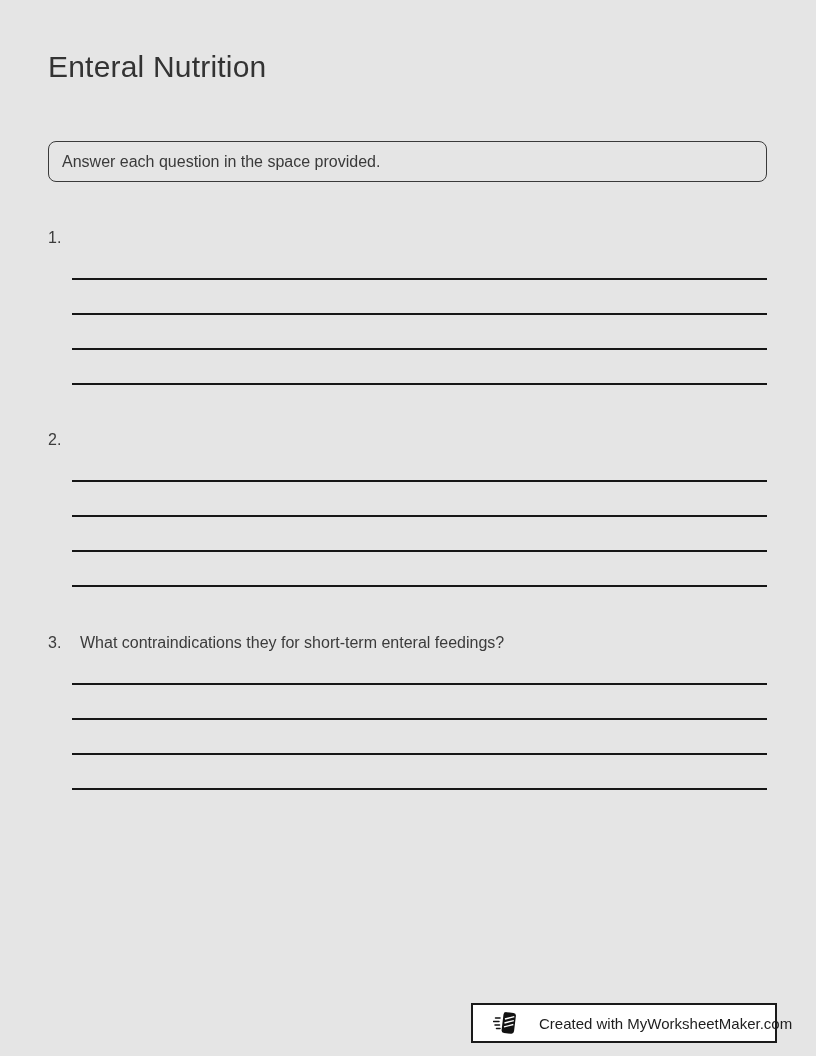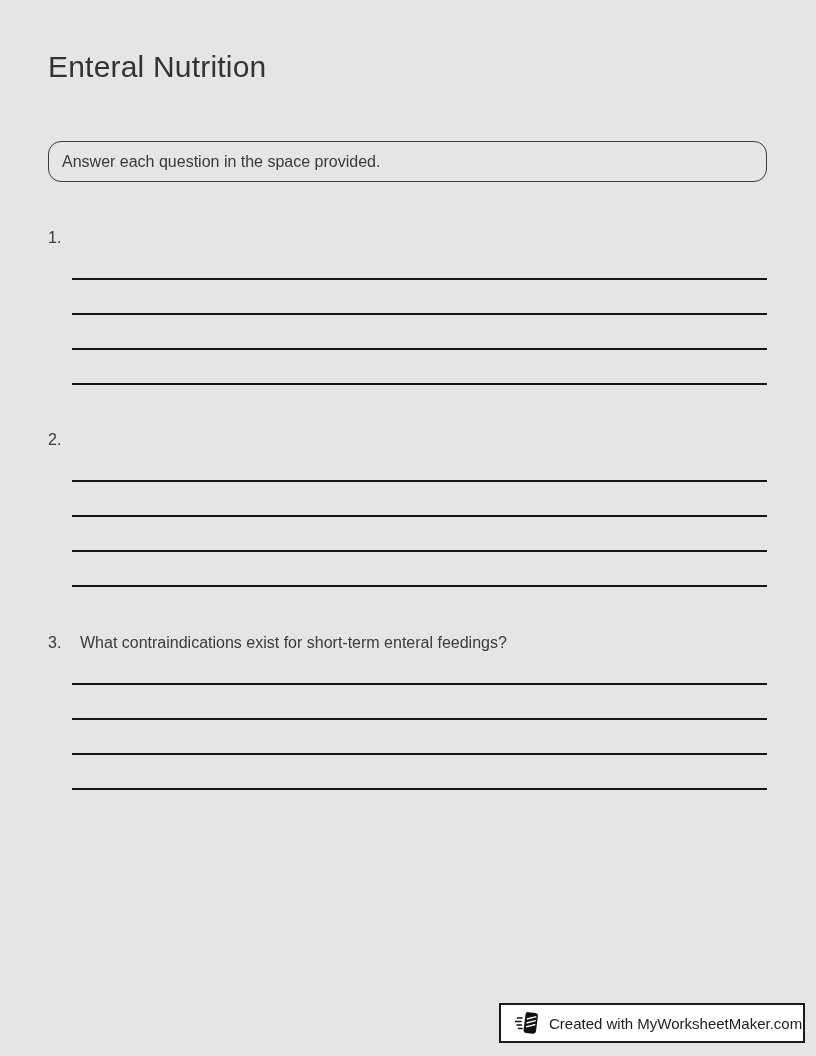--- a/index.html
+++ b/index.html
@@ -27,7 +27,7 @@
     margin-top: 57px;
     height: 41px;
     border: 1.5px solid #3a3a3a;
-    border-radius: 13px;
+    border-radius: 8px;
     display: flex;
     align-items: center;
     padding: 0 13px;

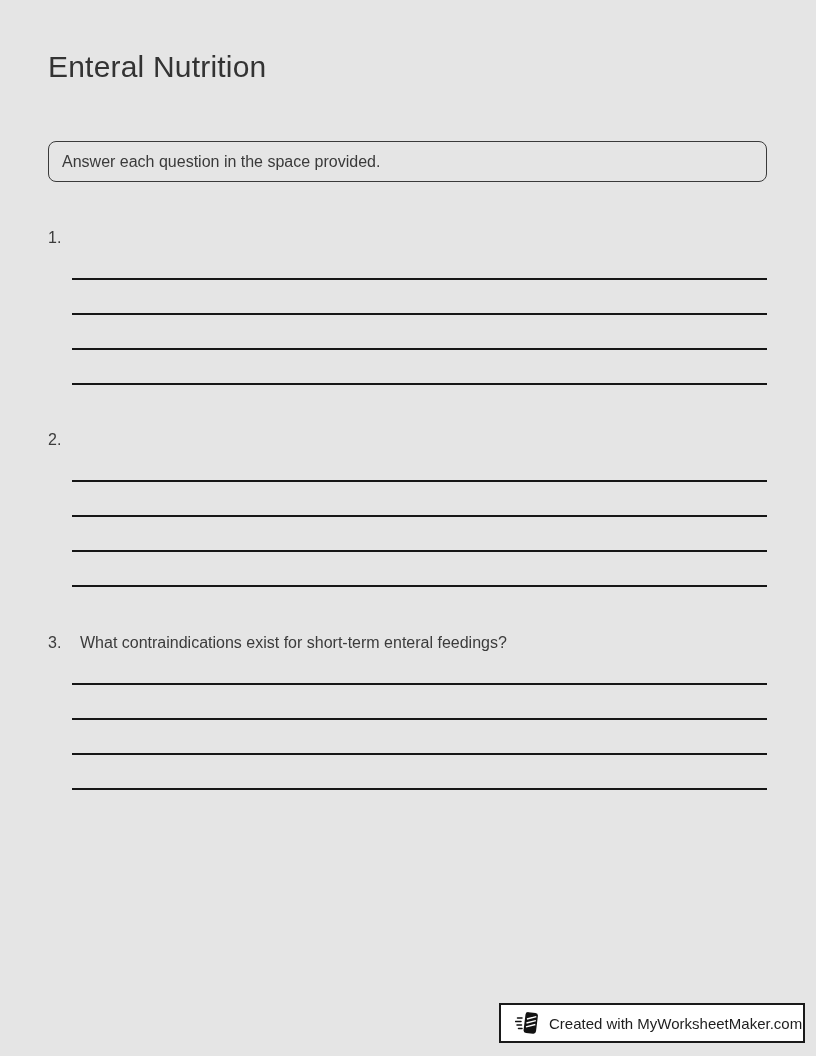--- a/index.html
+++ b/index.html
@@ -113,7 +113,7 @@
   <section class="question q3">
     <div class="q-row">
       <span class="q-num">3.</span>
-      <span class="q-text">What contraindications exist for short-term enteral feedings?</span>
+      <span class="q-text">What contraindications they for short-term enteral feedings?</span>
     </div>
     <div class="answer-lines">
         <div class="answer-line first"></div>

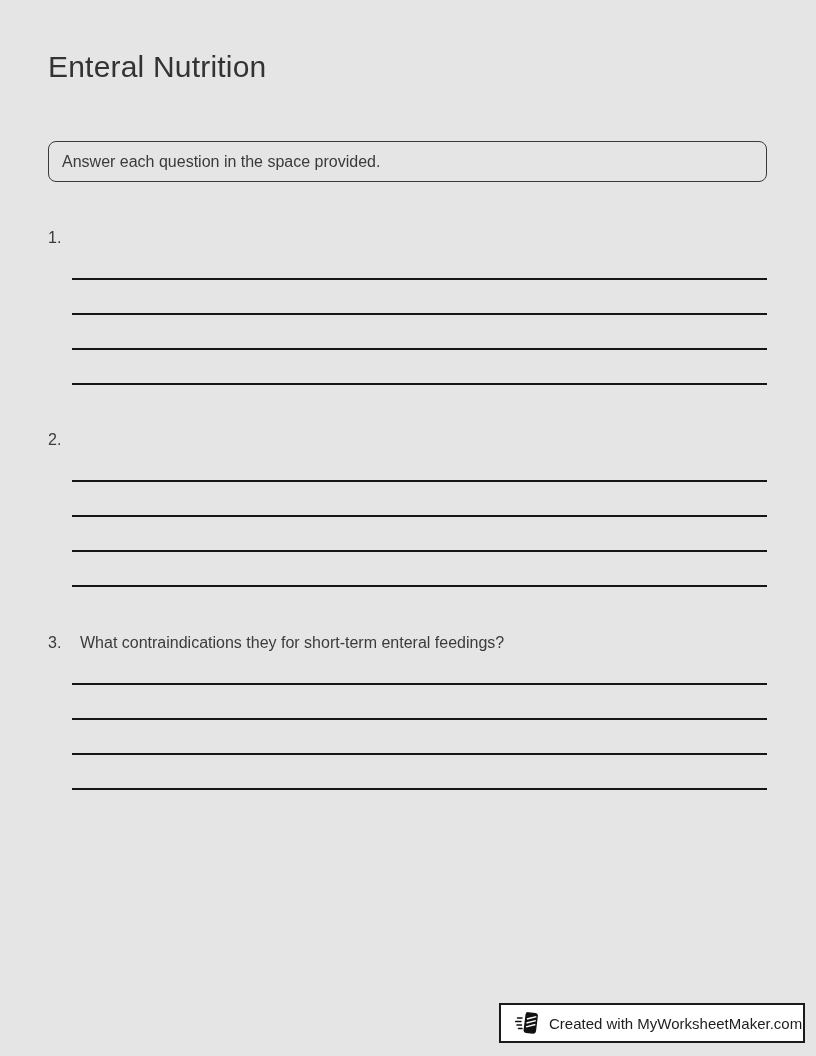--- a/index.html
+++ b/index.html
@@ -56,7 +56,7 @@
 
   .credit-badge {
     position: absolute;
-    left: 499px;
+    left: 471px;
     top: 1003px;
     width: 306px;
     height: 40px;
@@ -64,8 +64,8 @@
     background: #ffffff;
     display: flex;
     align-items: center;
-    padding: 0 14px;
-    gap: 8px;
+    padding: 0 20px;
+    gap: 20px;
     cursor: pointer;
   }
   .credit-badge .logo { display: flex; align-items: center; }

